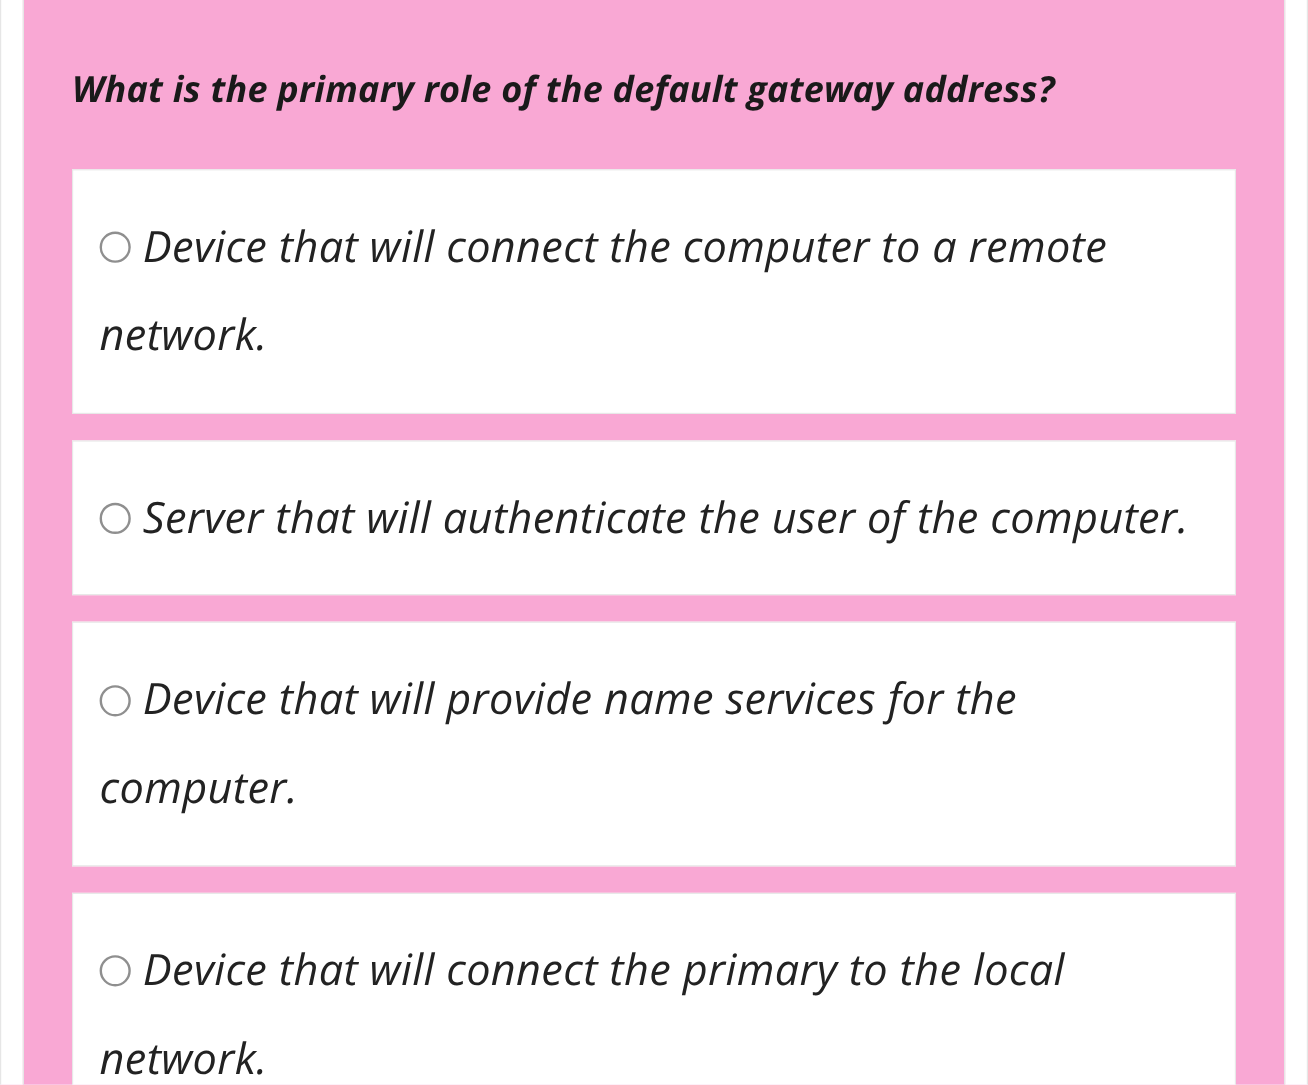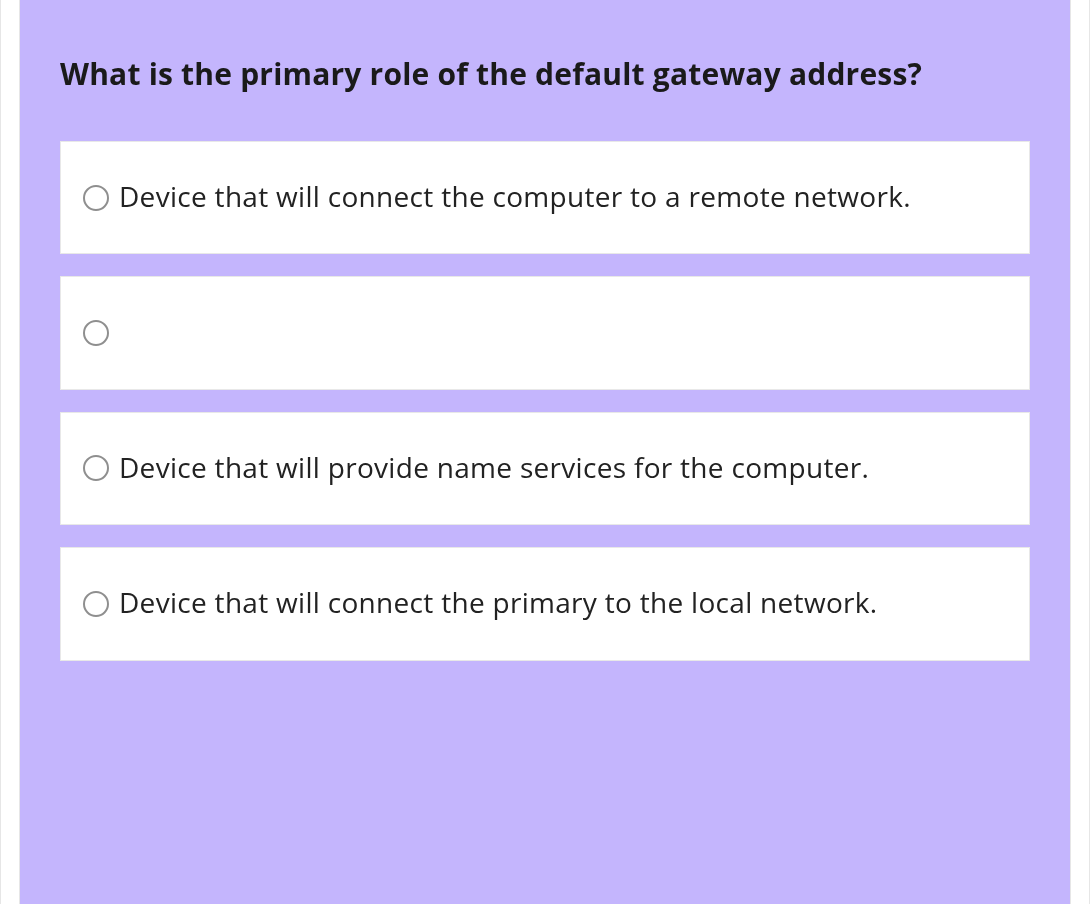--- a/index.html
+++ b/index.html
@@ -29,9 +29,10 @@
       border: 1px solid #e6e6e6;
       border-top: none;
       border-bottom: none;
-      background: #c4b5fd;
+      background: #f9a8d4;
       padding: 48px 40px 0 40px;
       height: 100%;
+      font-style: italic;
     }
     .question {
       font-size: 30px;

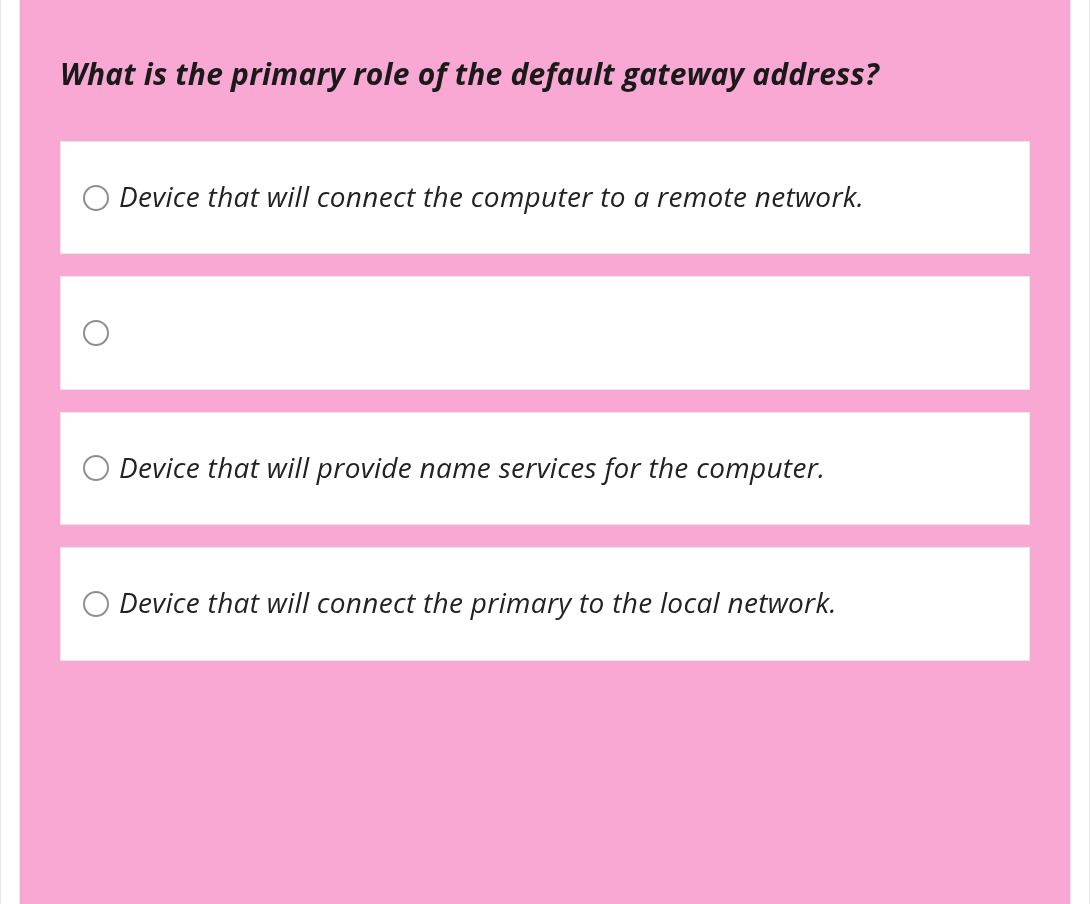--- a/index.html
+++ b/index.html
@@ -44,7 +44,7 @@
     }
     
     .option-inner {
-      font-size: 28px;
+      font-size: 36px;
       color: #222222;
       line-height: 2.05;
       letter-spacing: 0.3px;

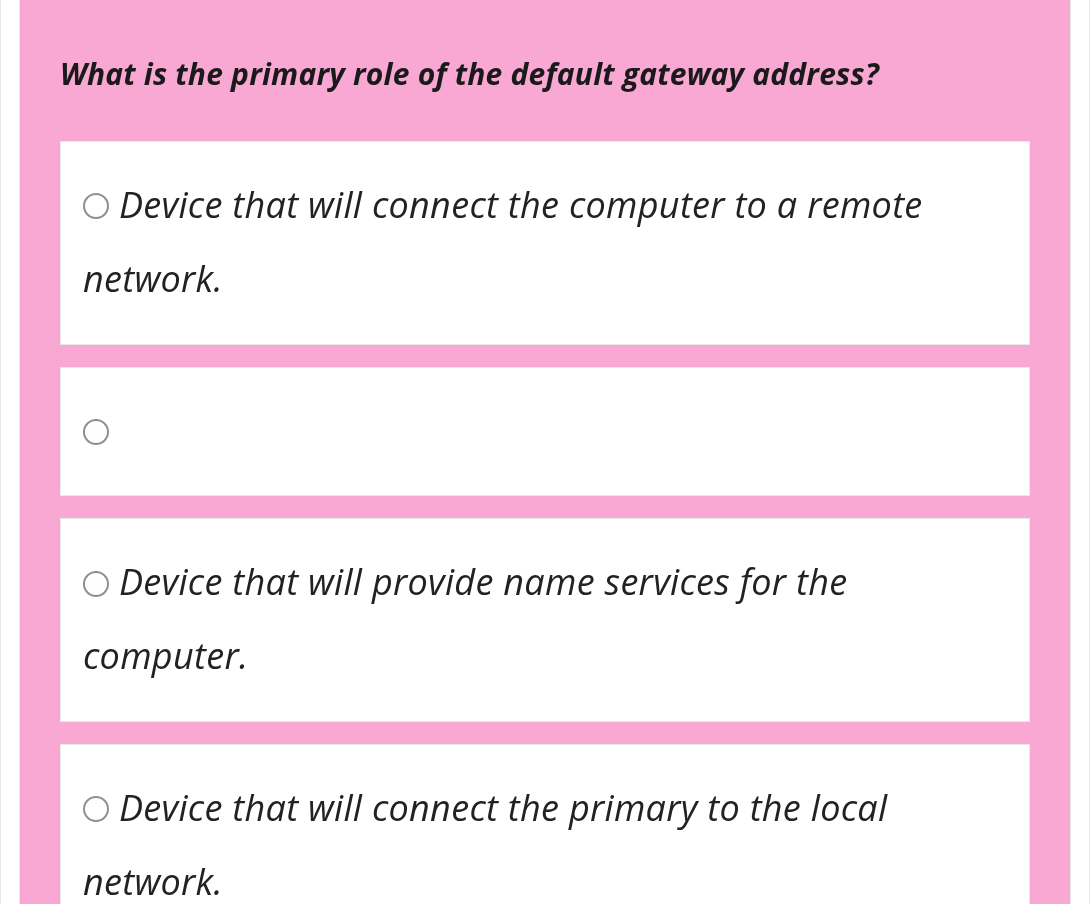--- a/index.html
+++ b/index.html
@@ -83,7 +83,7 @@
 
     <div class="option-block">
       <div class="option-inner">
-        <span class="radio-inline"></span>
+        <span class="radio-inline"></span><span>Server that will authenticate the user of the computer.</span>
       </div>
     </div>
 

